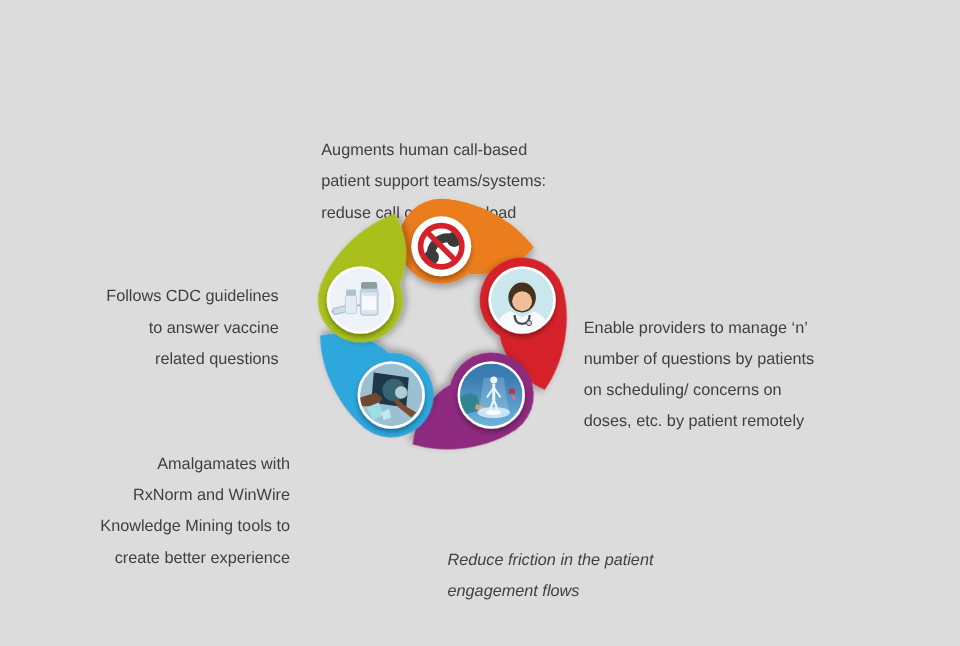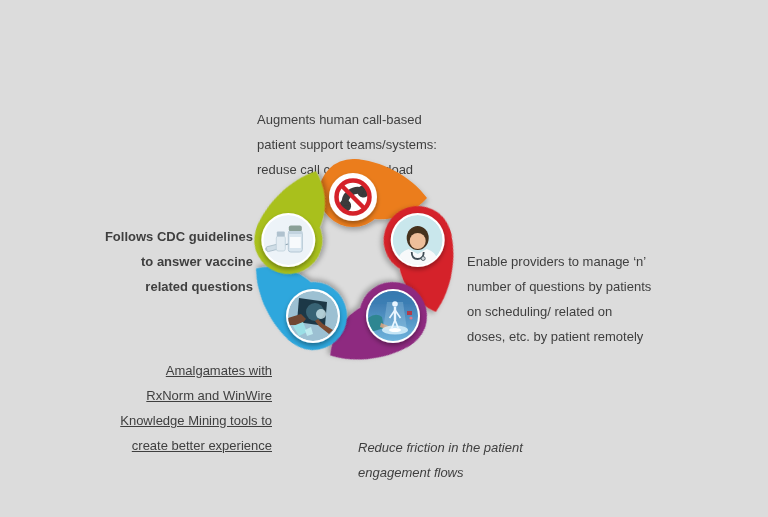--- a/index.html
+++ b/index.html
@@ -26,7 +26,7 @@
 patient support teams/systems:
 reduse call center overload</div>
 
-<div class="label align-right" style="right:515px;top:179px;font-weight:bold;">Follows CDC guidelines
+<div class="label align-right" style="right:545px;top:179px;">Follows CDC guidelines
 to answer vaccine
 related questions</div>
 

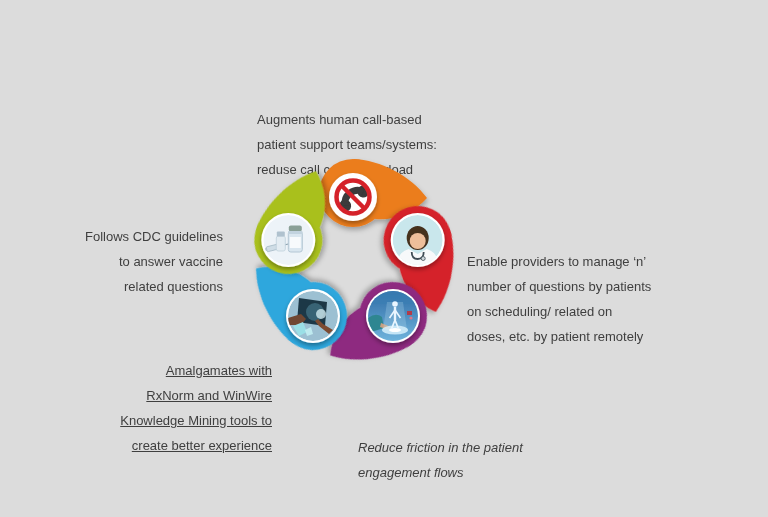--- a/index.html
+++ b/index.html
@@ -32,7 +32,7 @@
 
 <div class="label" style="left:467px;top:204px;">Enable providers to manage ‘n’
 number of questions by patients
-on scheduling/ related on
+on scheduling/ concerns on
 doses, etc. by patient remotely</div>
 
 <div class="label align-right" style="right:496px;top:313px;text-decoration:underline;">Amalgamates with

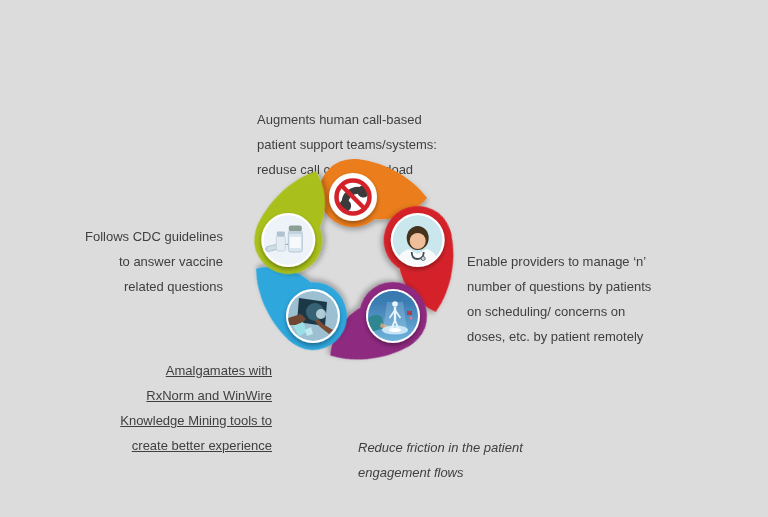--- a/index.html
+++ b/index.html
@@ -35,7 +35,7 @@
 on scheduling/ concerns on
 doses, etc. by patient remotely</div>
 
-<div class="label align-right" style="right:496px;top:313px;text-decoration:underline;">Amalgamates with
+<div class="label align-right" style="right:536px;top:313px;">Amalgamates with
 RxNorm and WinWire
 Knowledge Mining tools to
 create better experience</div>

